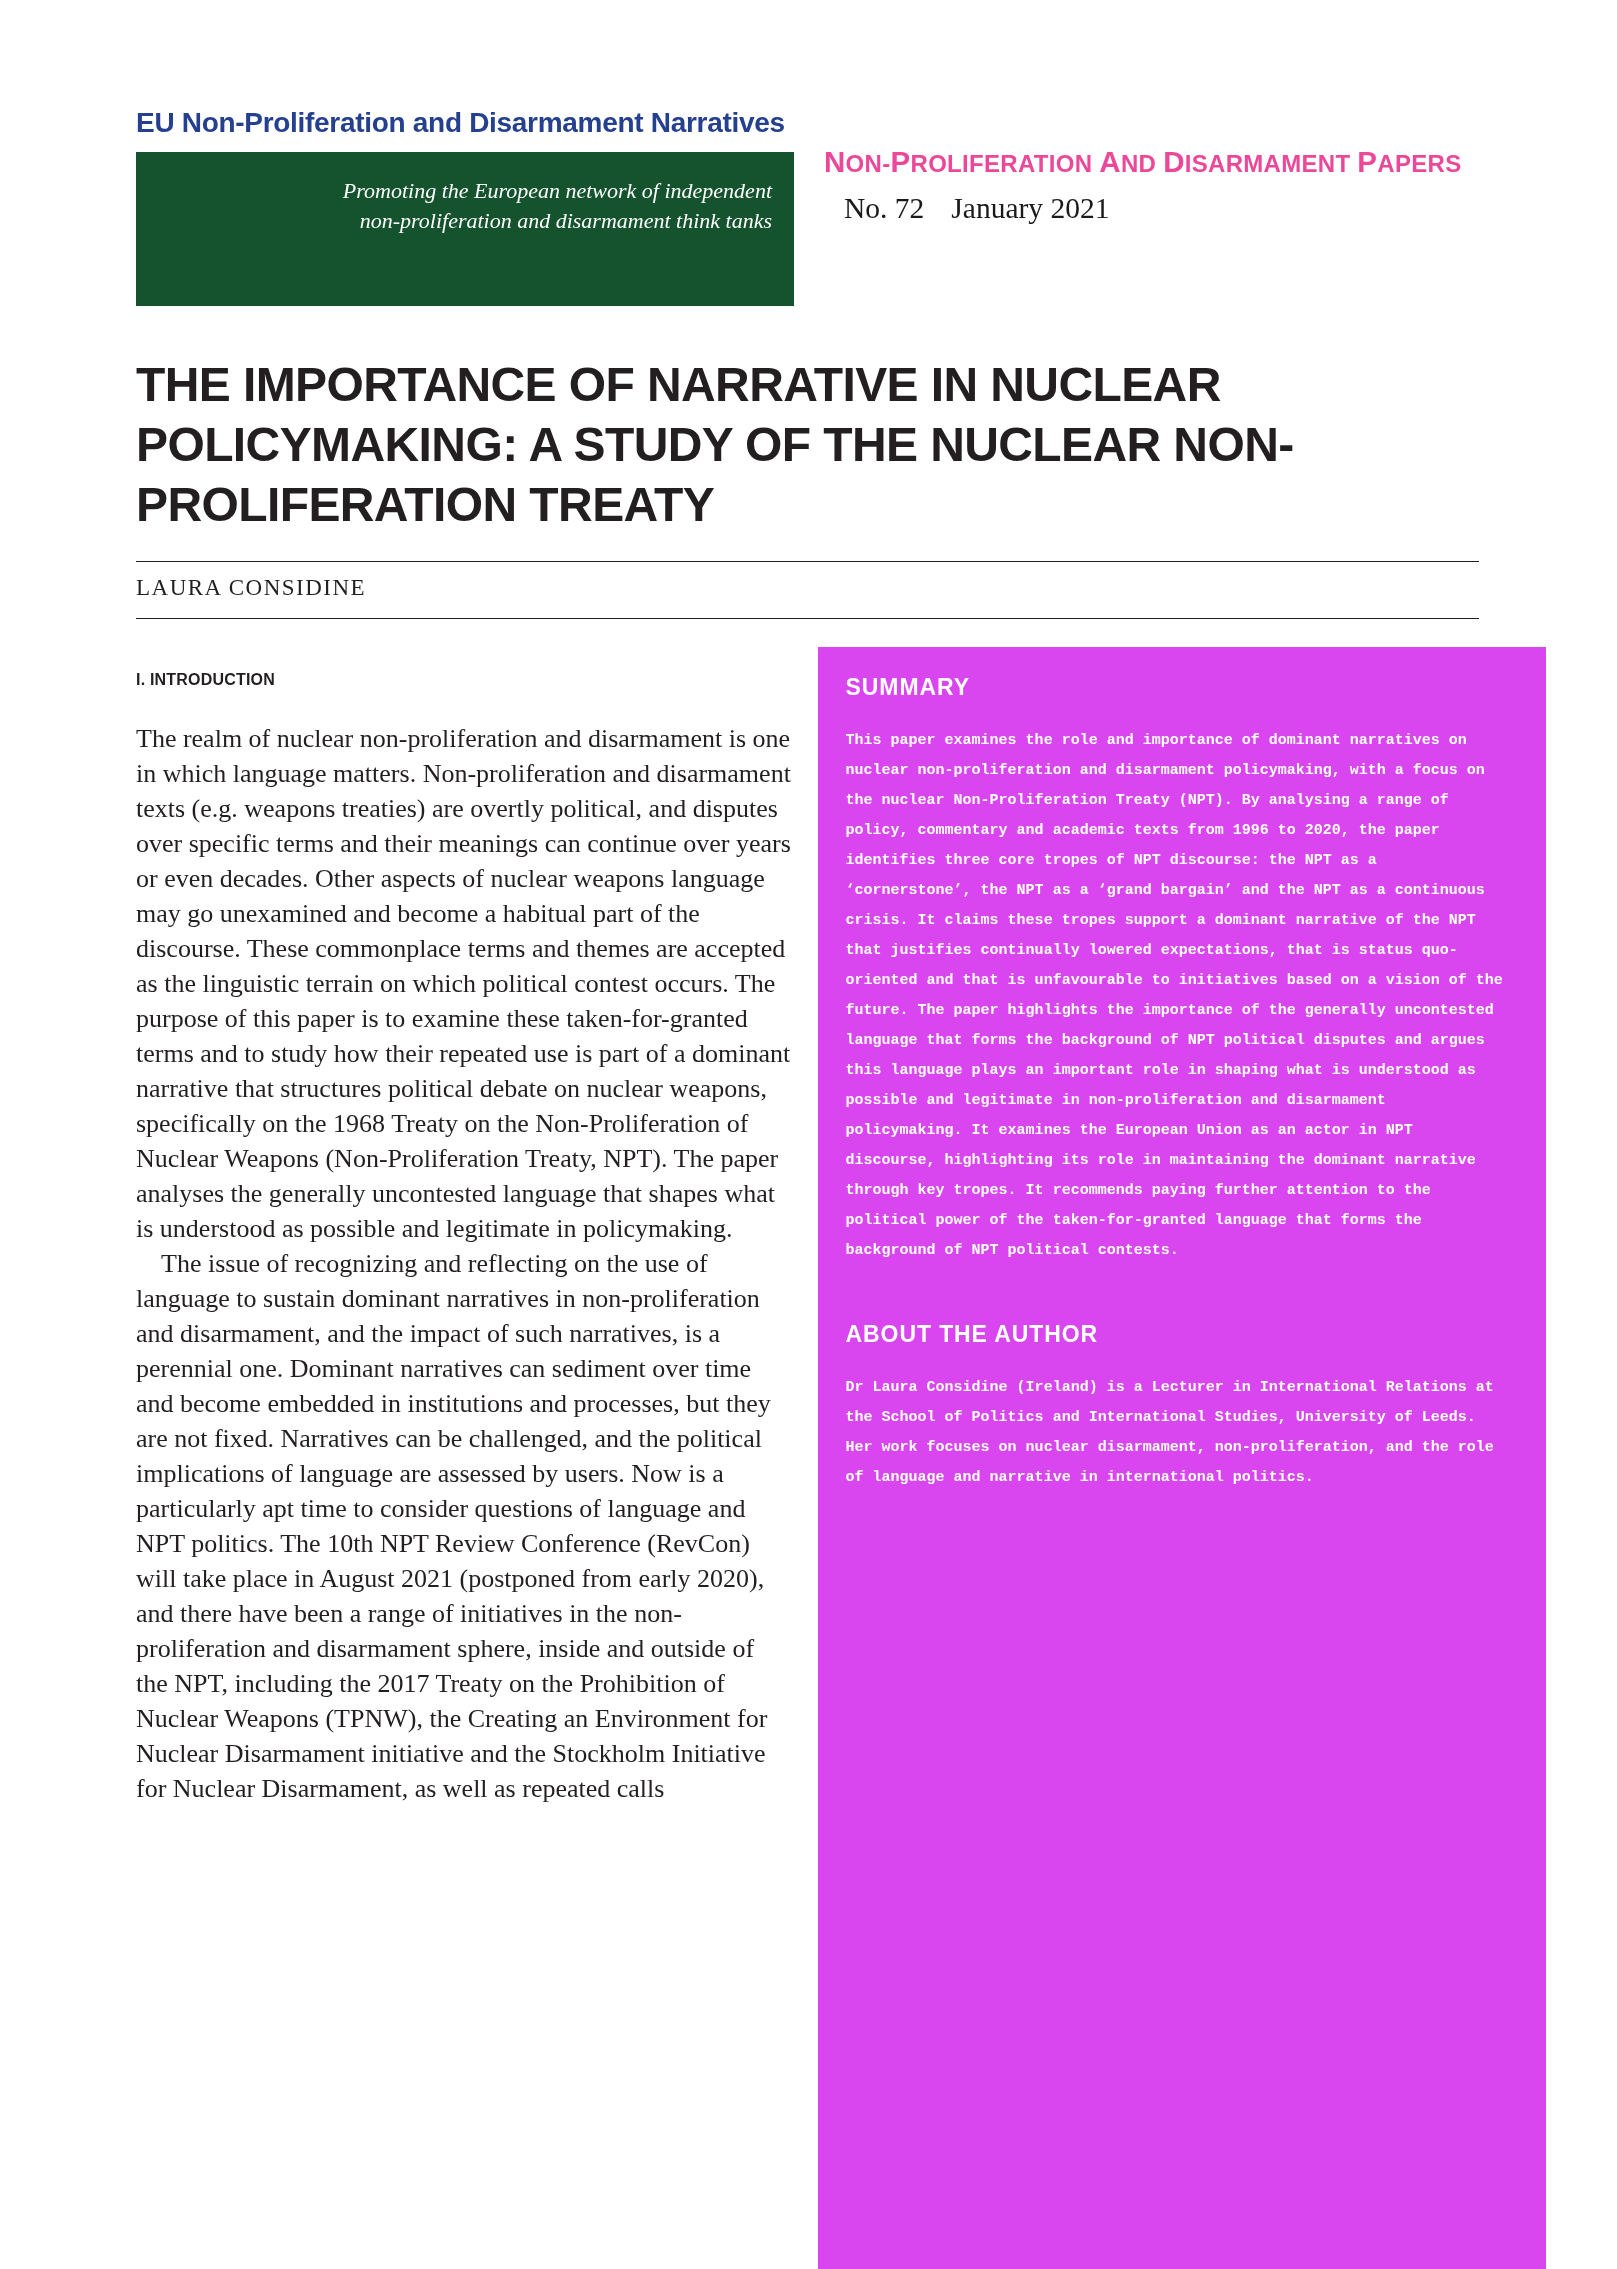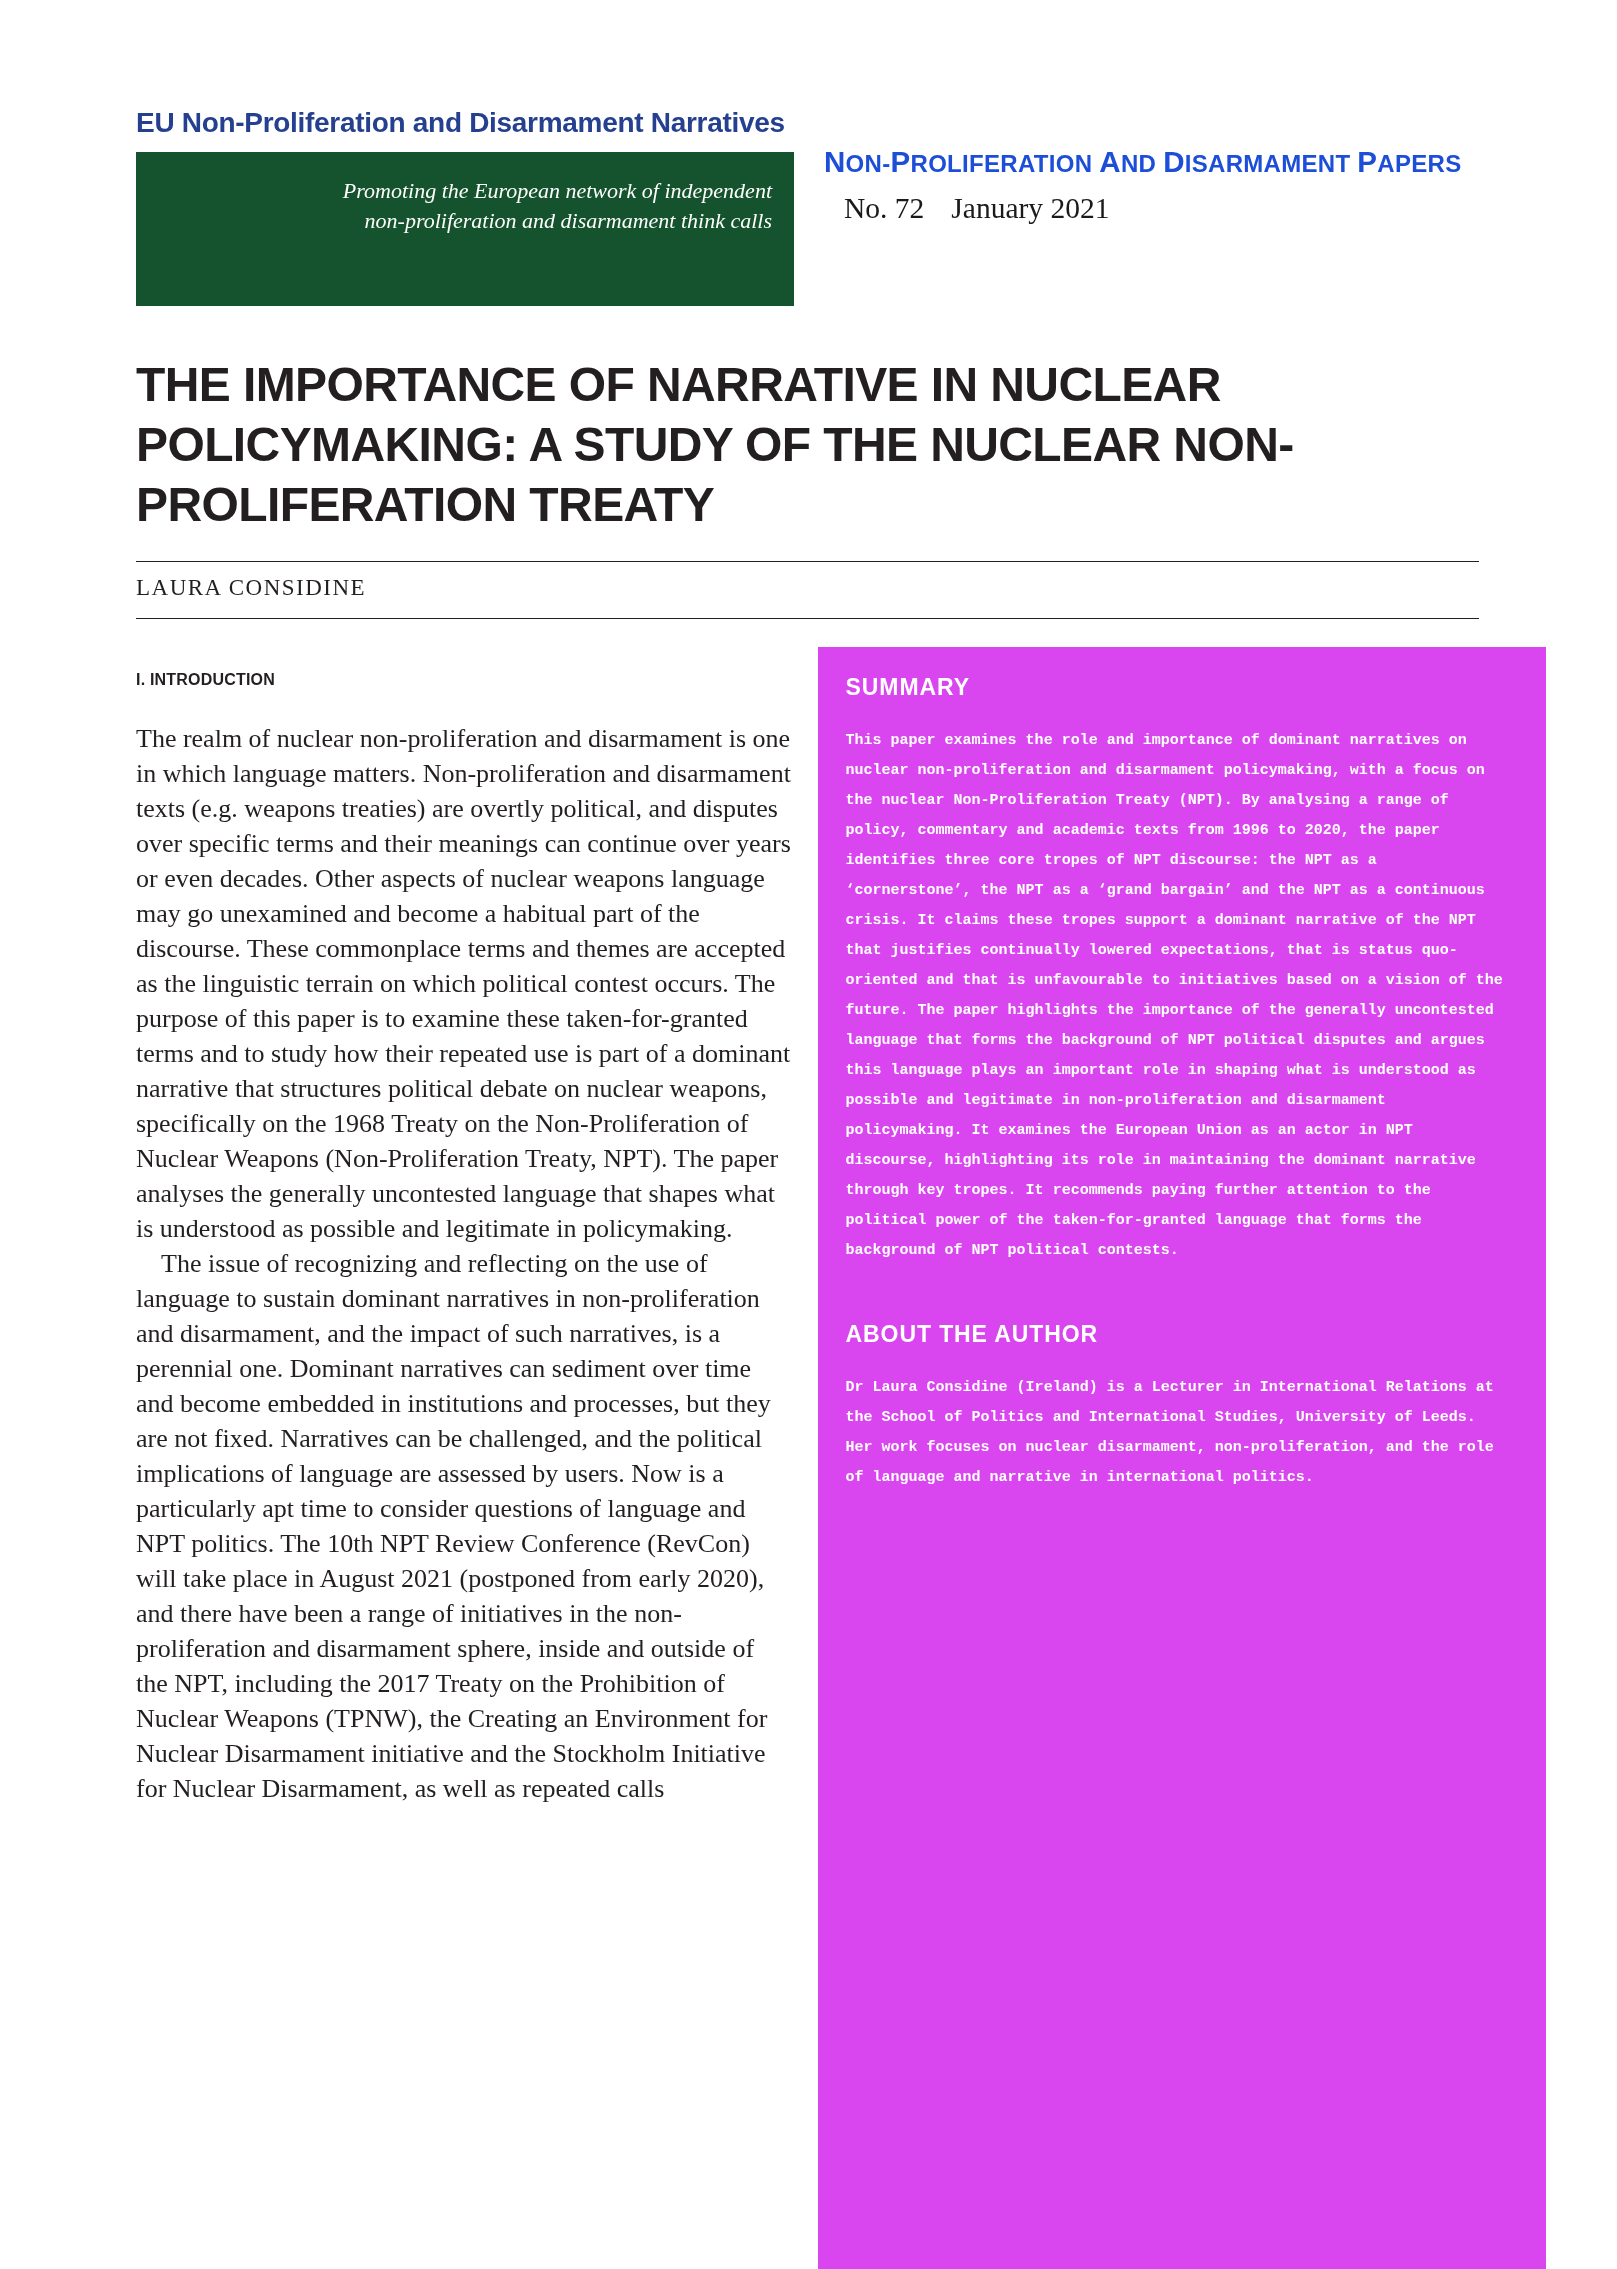--- a/index.html
+++ b/index.html
@@ -61,7 +61,7 @@
     font-weight: bold;
     font-size: 24px;
     letter-spacing: 0.3px;
-    color: #1d4ed8;
+    color: #ec4899;
     white-space: nowrap;
   }
   #series-name .cap { font-size: 29.5px; }

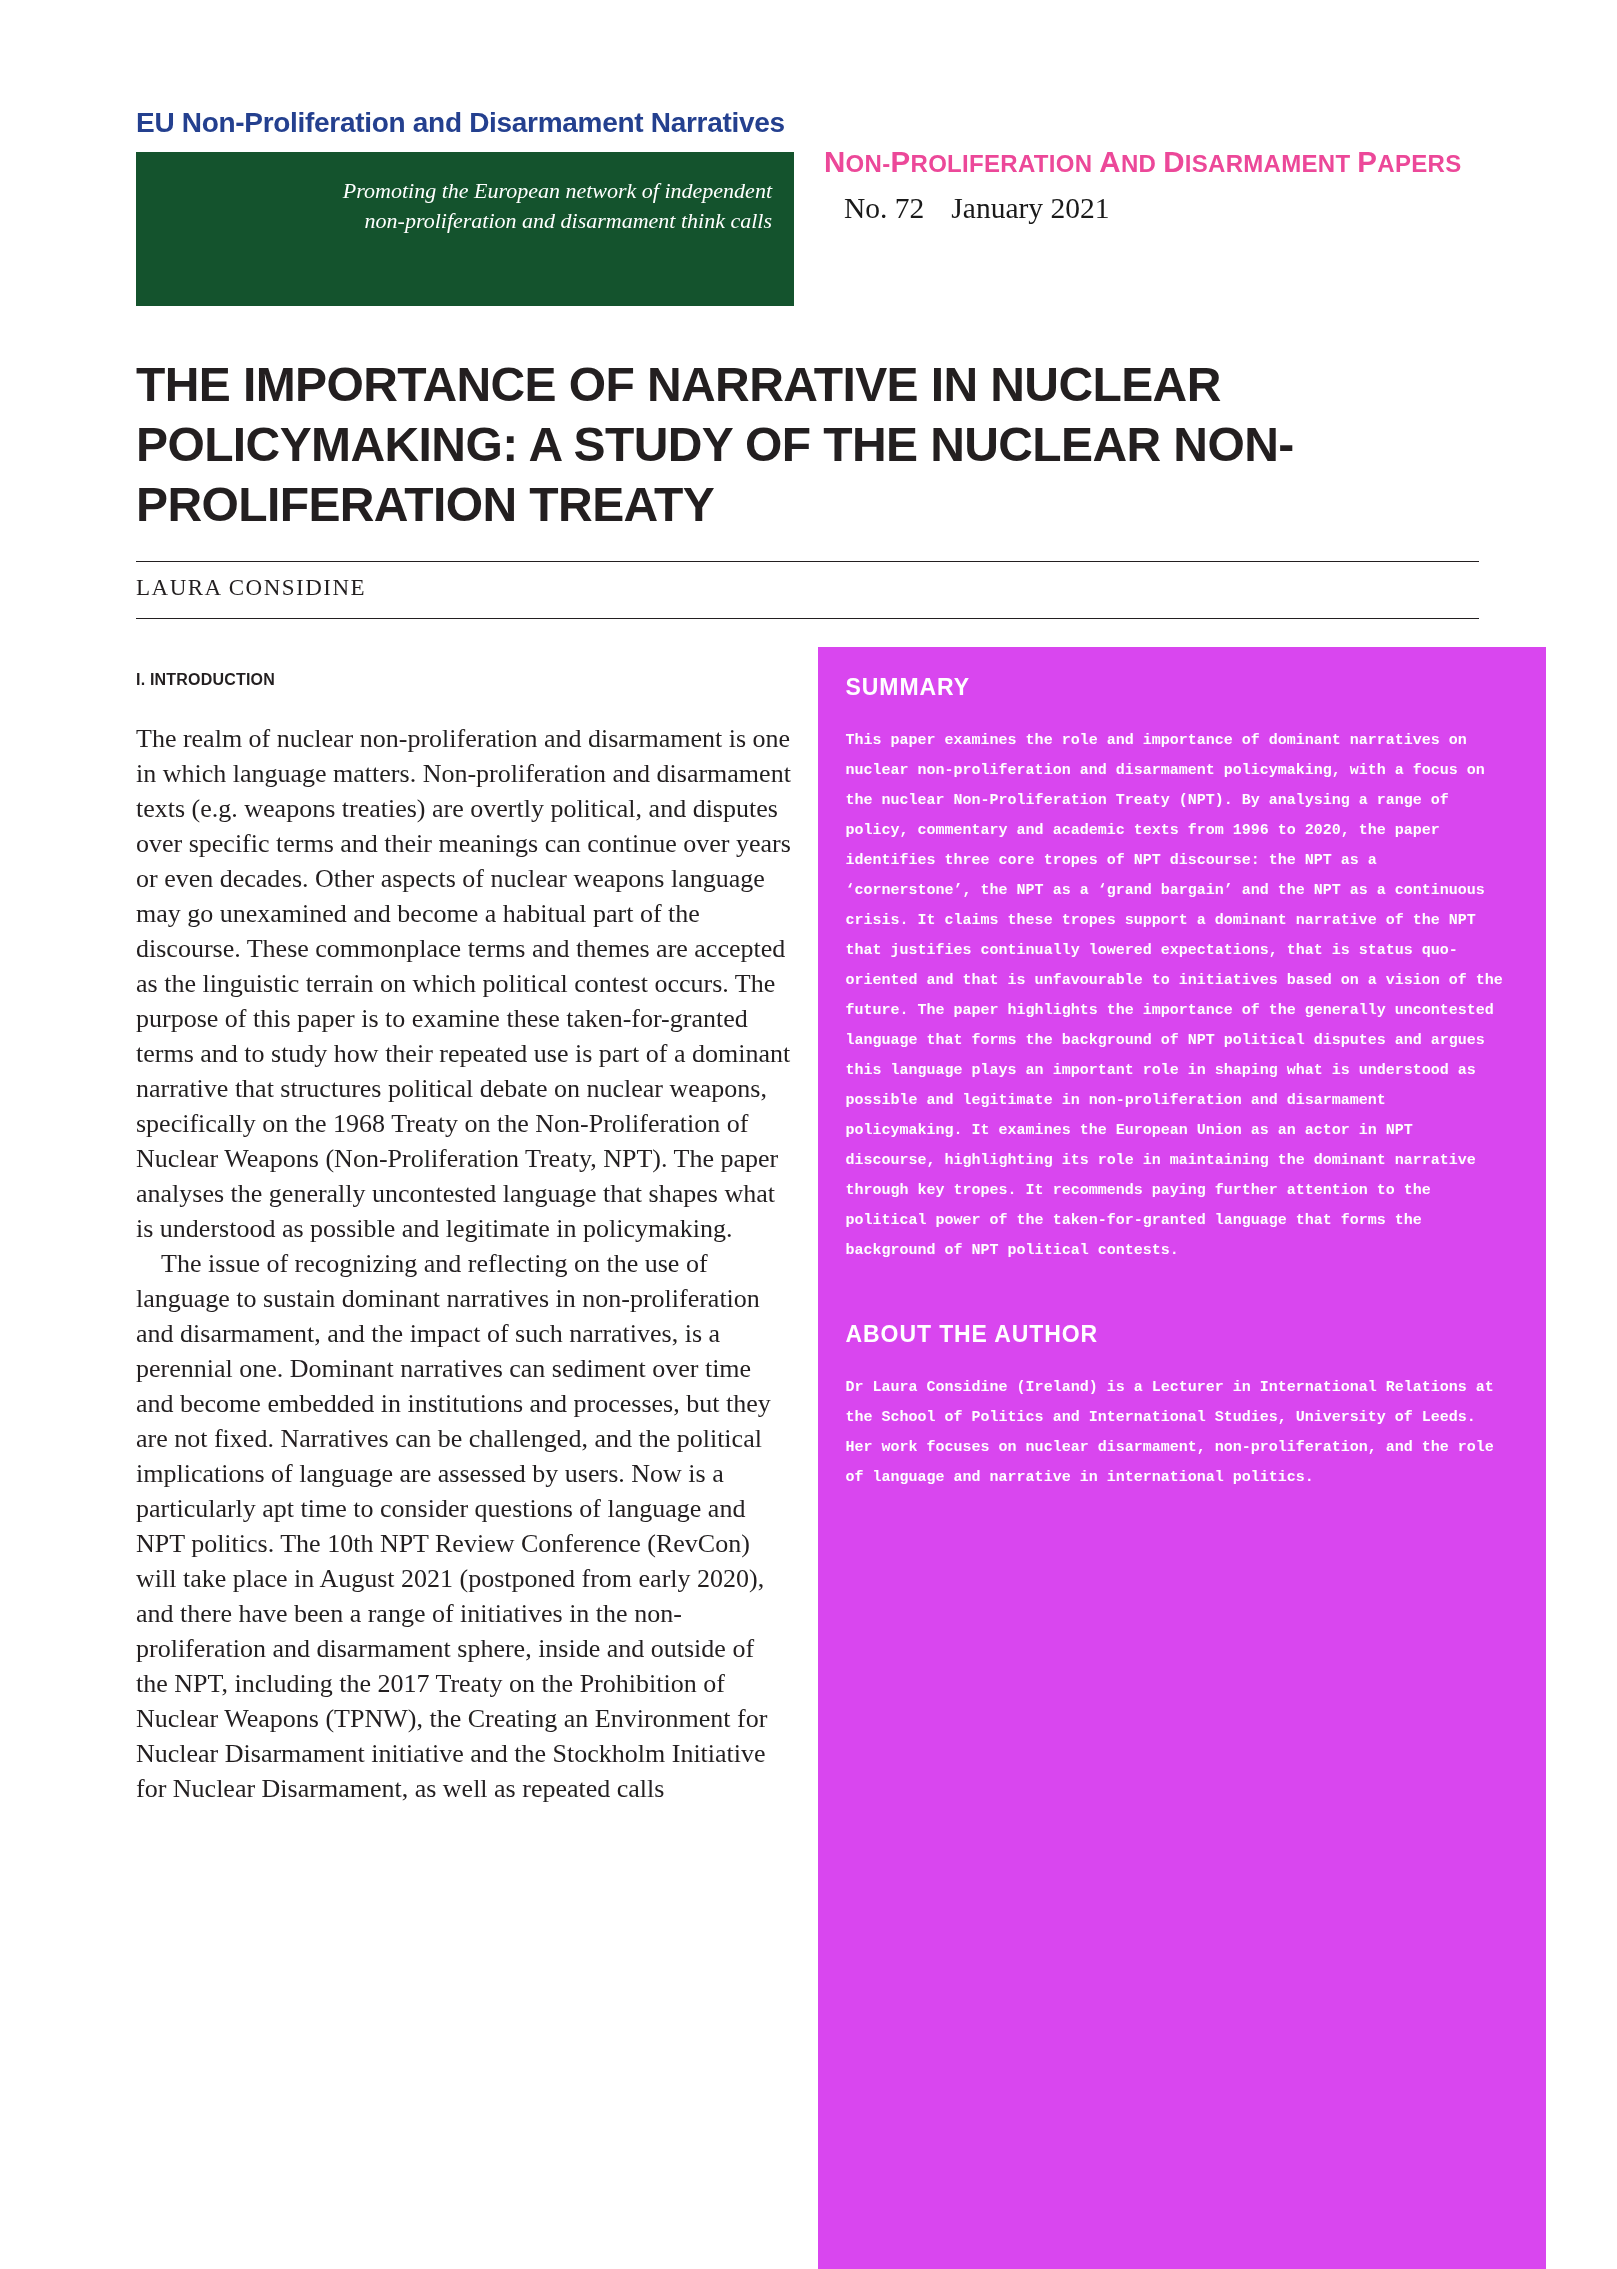--- a/index.html
+++ b/index.html
@@ -190,7 +190,7 @@
   <div id="tagline-box">
     <div id="tagline-text">
       <div>Promoting the European network of independent</div>
-      <div>non-proliferation and disarmament think calls</div>
+      <div>non-proliferation and disarmament think tanks</div>
     </div>
   </div>
 

